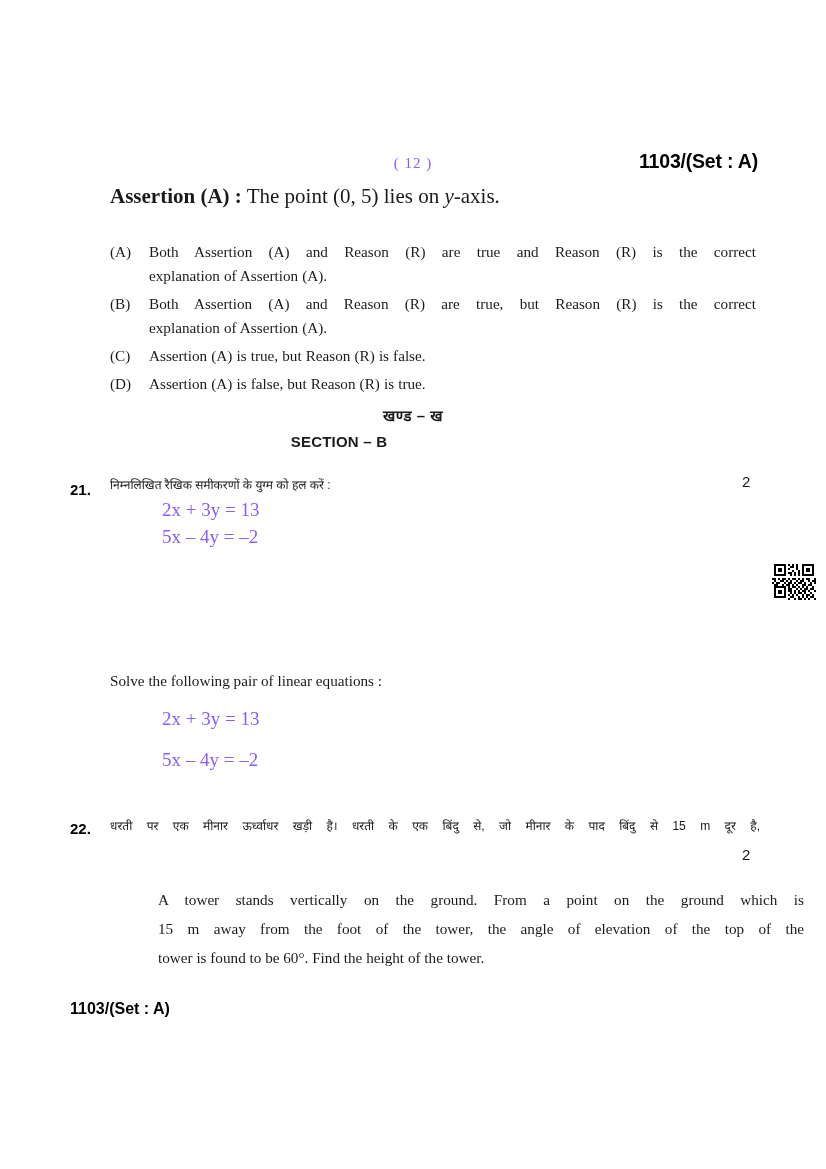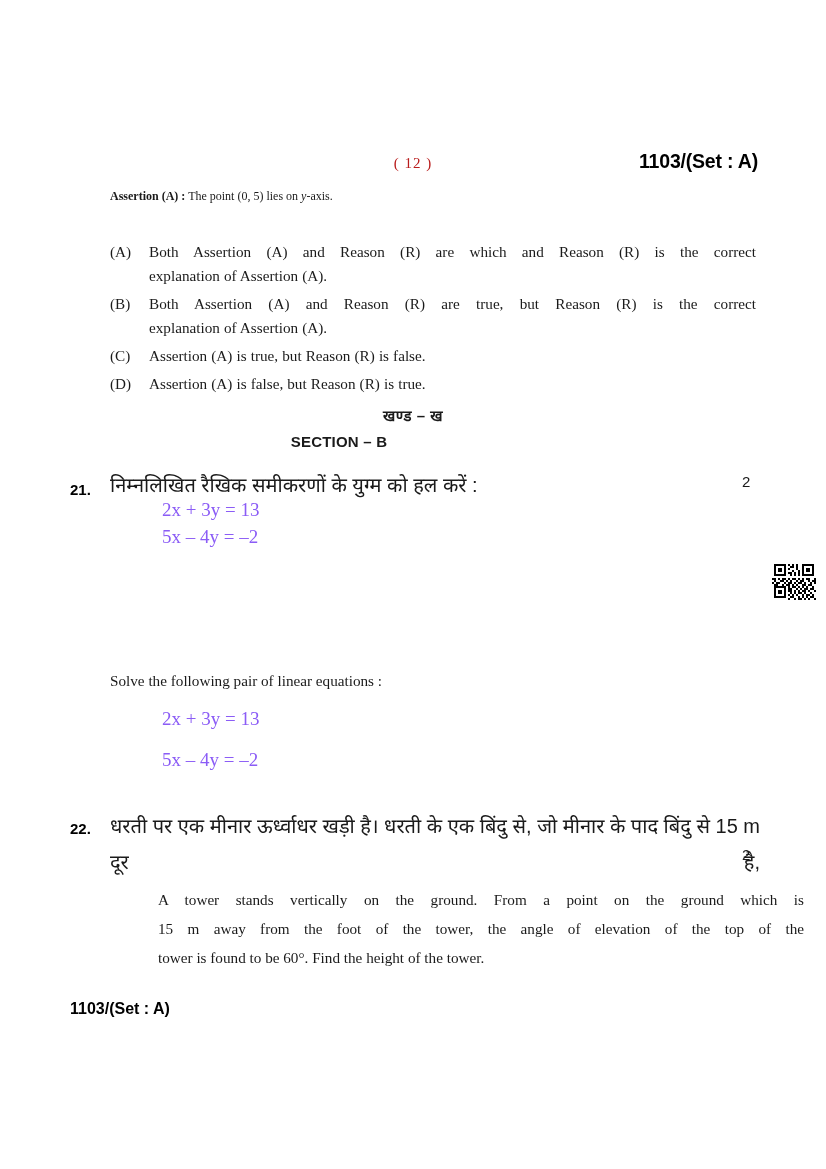--- a/index.html
+++ b/index.html
@@ -29,7 +29,7 @@
     font-family: "Liberation Serif", serif;
     font-size: 15px;
     letter-spacing: 1px;
-    color: #b91c1c;
+    color: #8b5cf6;
   }
   .hdr-code {
     position: absolute;

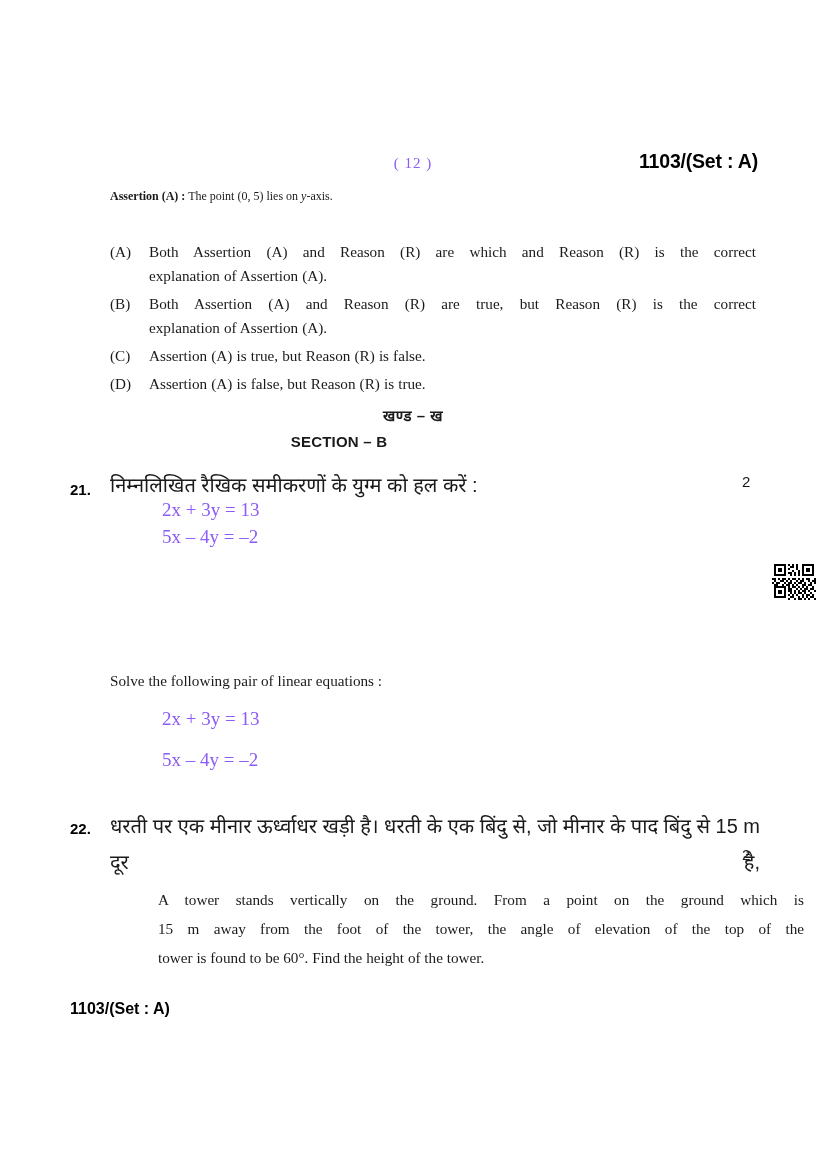--- a/index.html
+++ b/index.html
@@ -45,7 +45,7 @@
   
   .blk {
     position: absolute;
-    font-size: 12px;
+    font-size: 21px;
     line-height: 28px;
     color: #1a1a1a;
   }

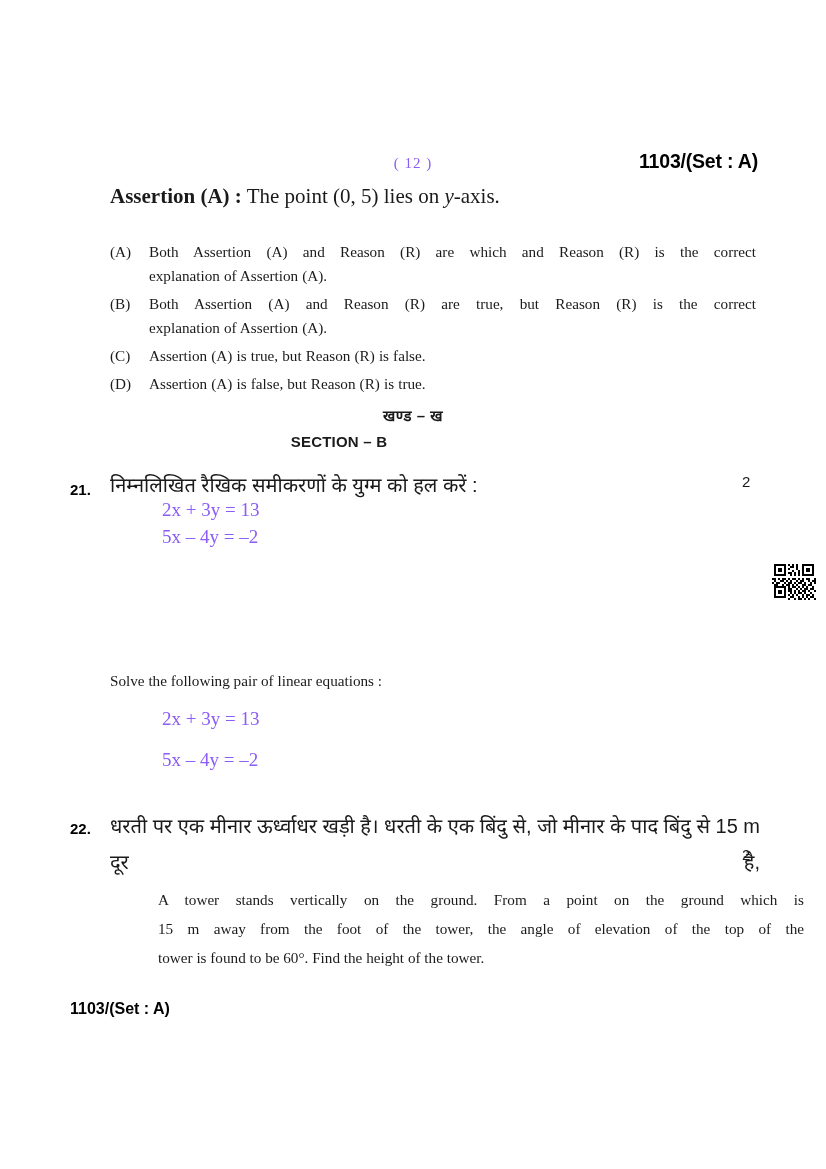--- a/index.html
+++ b/index.html
@@ -221,7 +221,7 @@
   <div class="opt" id="opt-a">
     <div class="opt-row">
       <span class="opt-key">(A)</span>
-      <span class="opt-txt j">Both Assertion (A) and Reason (R) are which and Reason (R) is the correct</span>
+      <span class="opt-txt j">Both Assertion (A) and Reason (R) are true and Reason (R) is the correct</span>
     </div>
     <div class="opt-row">
       <span class="opt-key"></span>

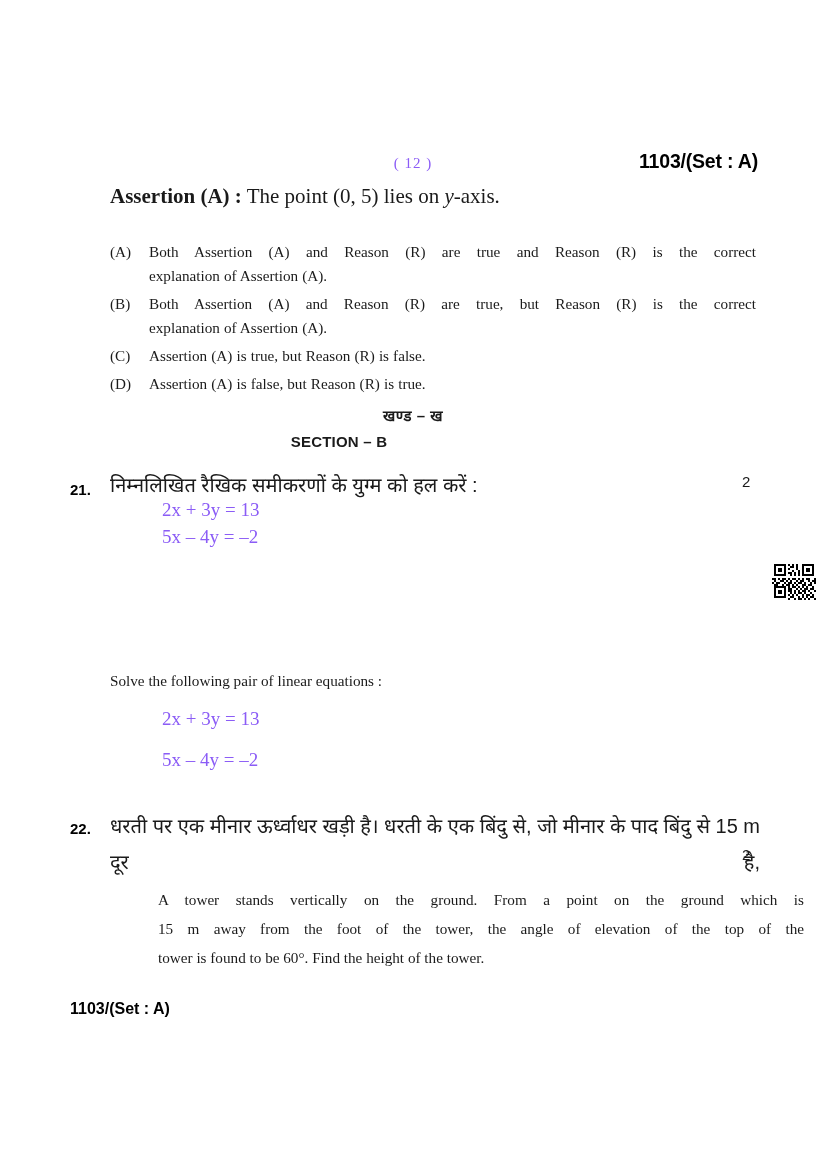--- a/index.html
+++ b/index.html
@@ -142,7 +142,7 @@
   }
   .qtext.hi {
     font-family: "Liberation Sans", sans-serif;
-    font-size: 20px;
+    font-size: 12px;
   }
   .marks {
     position: absolute;

